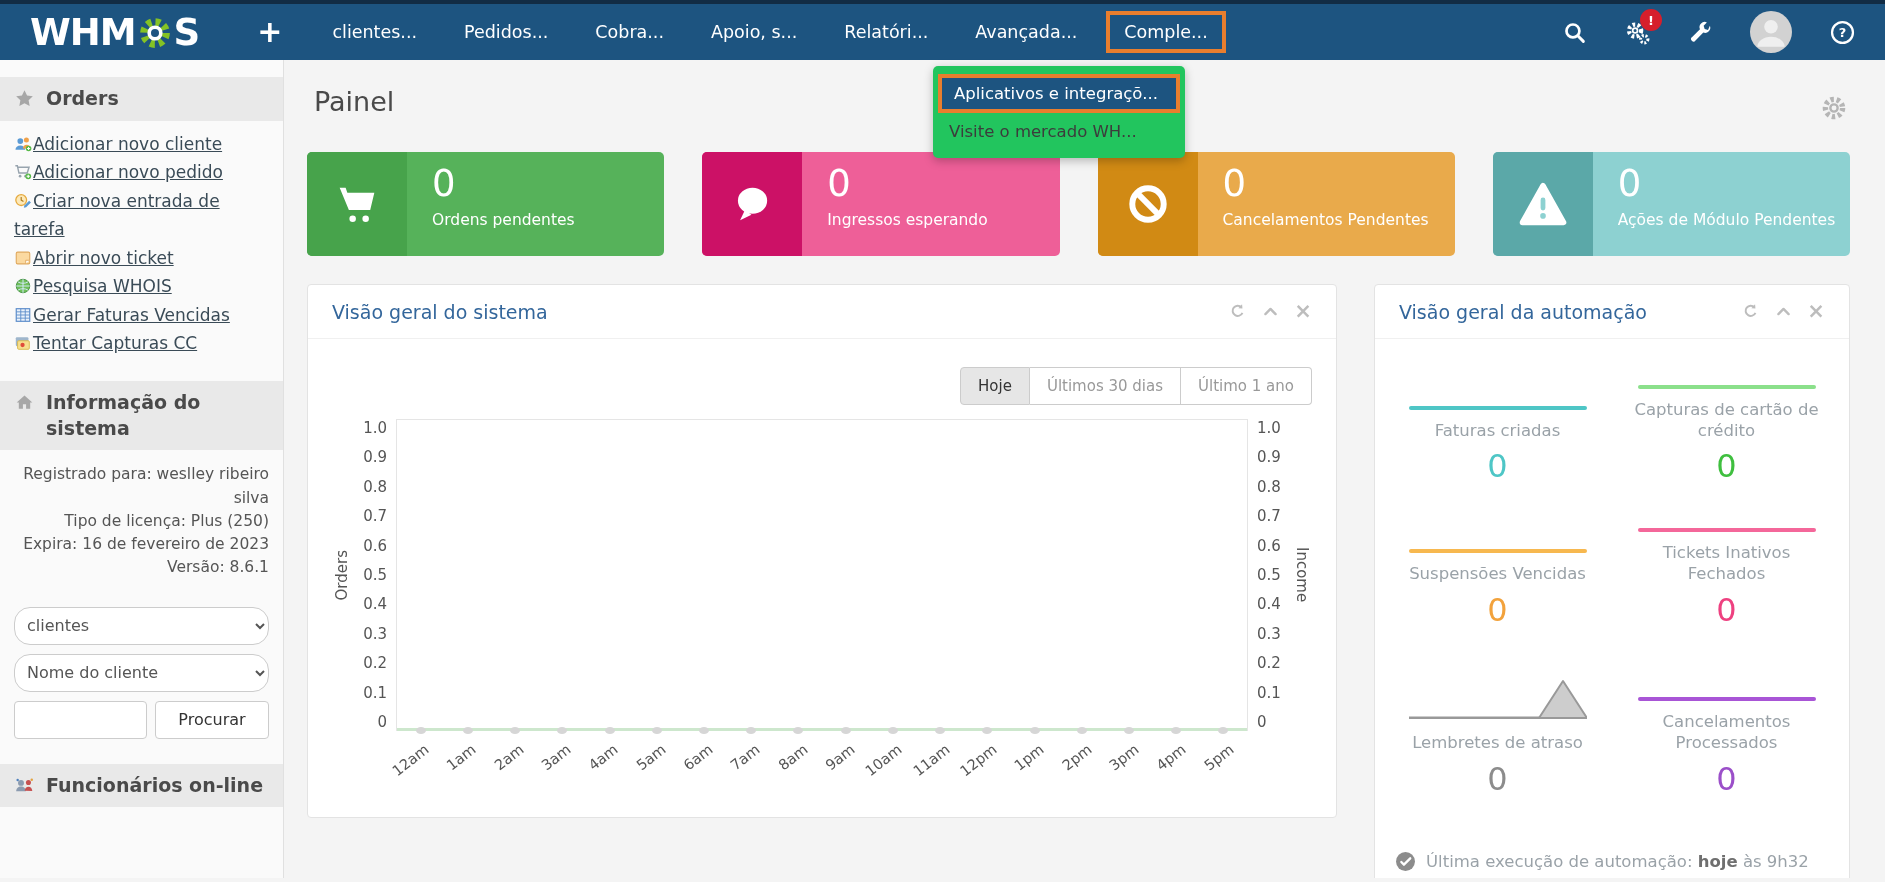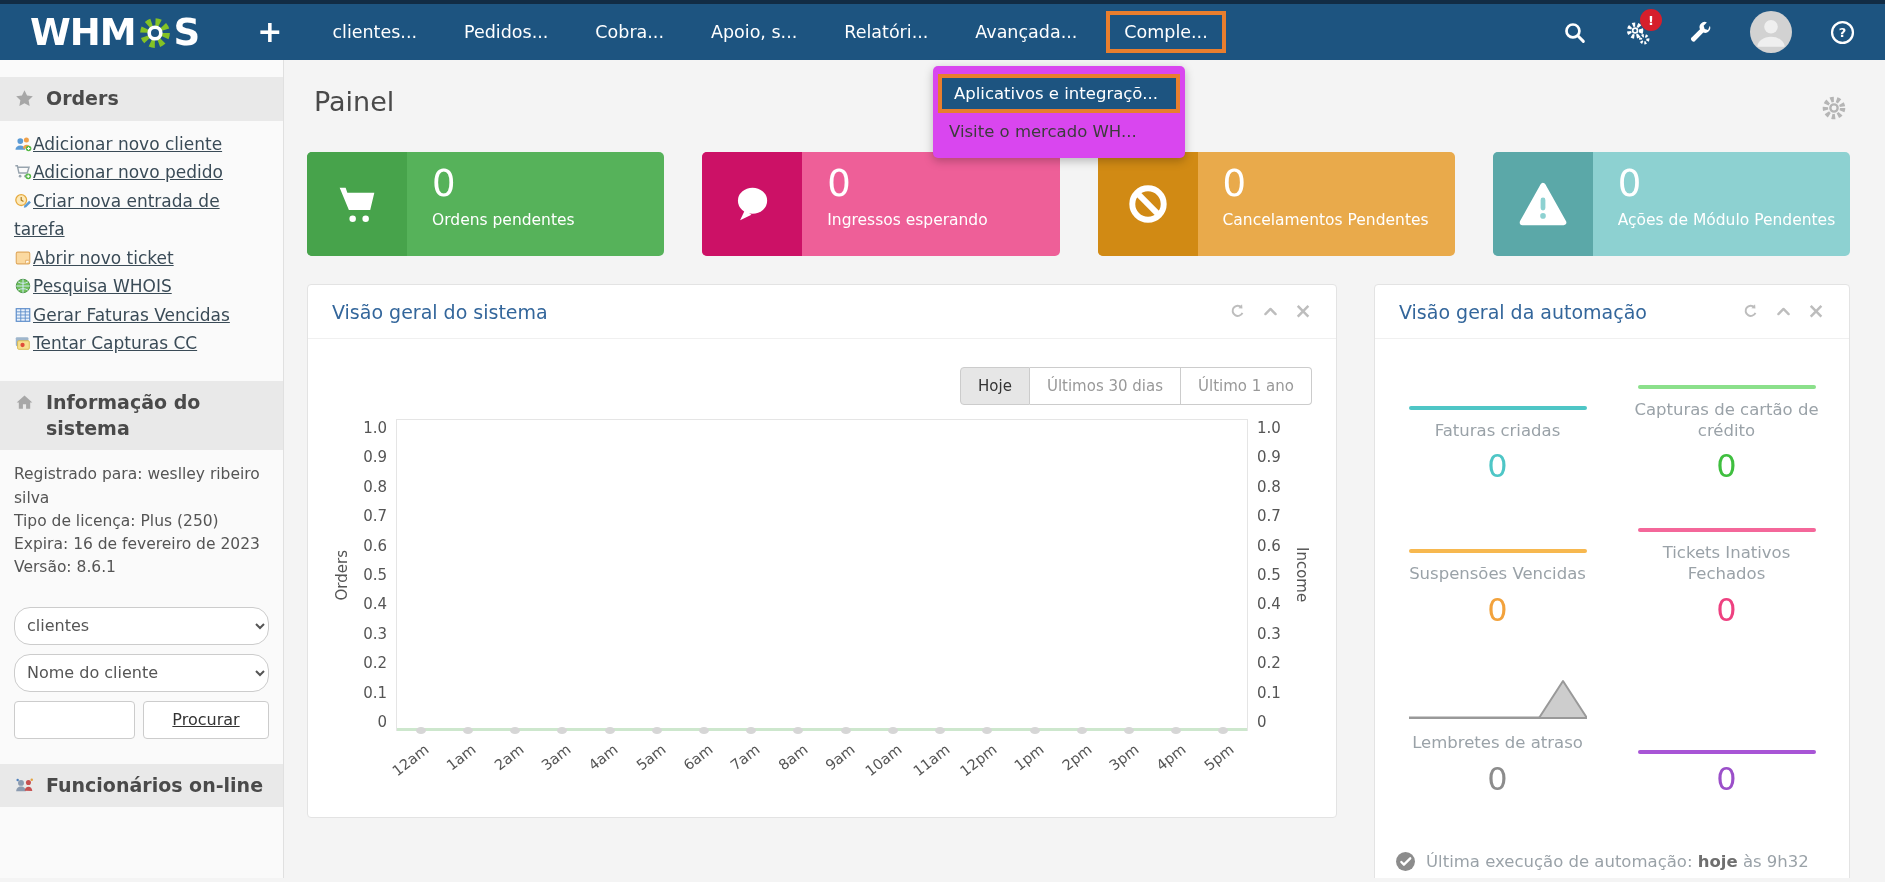--- a/index.html
+++ b/index.html
@@ -26,7 +26,7 @@
            align-items:center; justify-content:center; }
 
   
-  .dropdown { position:absolute; left:933px; top:62px; width:252px; background:#d946ef; border-radius:5px;
+  .dropdown { position:absolute; left:933px; top:62px; width:252px; background:#22c55e; border-radius:5px;
               box-shadow:0 3px 10px rgba(0,0,0,.25); padding:8px 0; z-index:60; }
   .dd-item { font-size:16.5px; color:#3c3c3c; padding:9px 16px; cursor:pointer; white-space:nowrap; }
   .dd-item.active { background:#1d5480; color:#fff; border:4px solid #e87e2e; margin:0 5px; padding:6px 12px; }

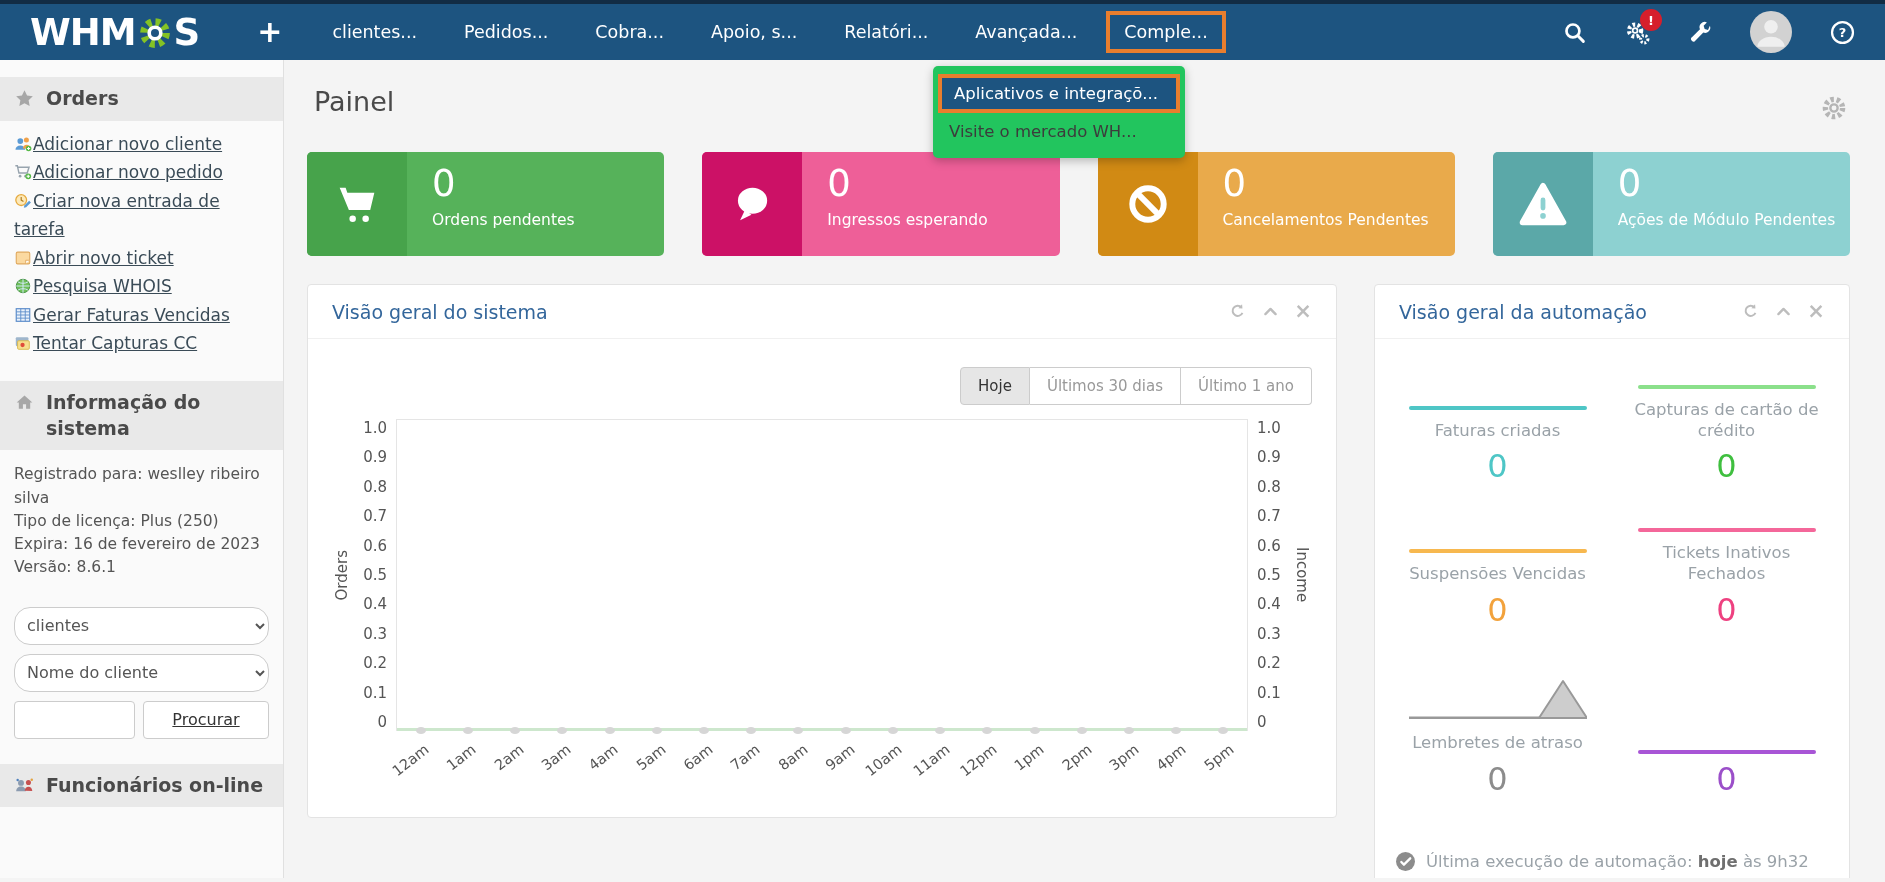--- a/index.html
+++ b/index.html
@@ -47,7 +47,7 @@
               line-height:1.68; cursor:pointer; }
   .shortcut .sicon { display:inline-block; width:18px; height:18px; vertical-align:-3px; margin-right:1px; }
   .shortcut .sicon svg { width:18px; height:18px; }
-  .sysinfo { padding:13px 14px; font-size:15.5px; color:#555; line-height:1.5; }
+  .sysinfo { padding:13px 14px; font-size:15.5px; color:#555; line-height:1.5;text-align:right; }
   .search-box { padding:14px 14px 8px; }
   .search-box select { width:100%; height:38px; font-size:16px; color:#555; padding:0 8px;
                        border:1px solid #ccc; border-radius:16px; background:#fff; margin-bottom:9px;

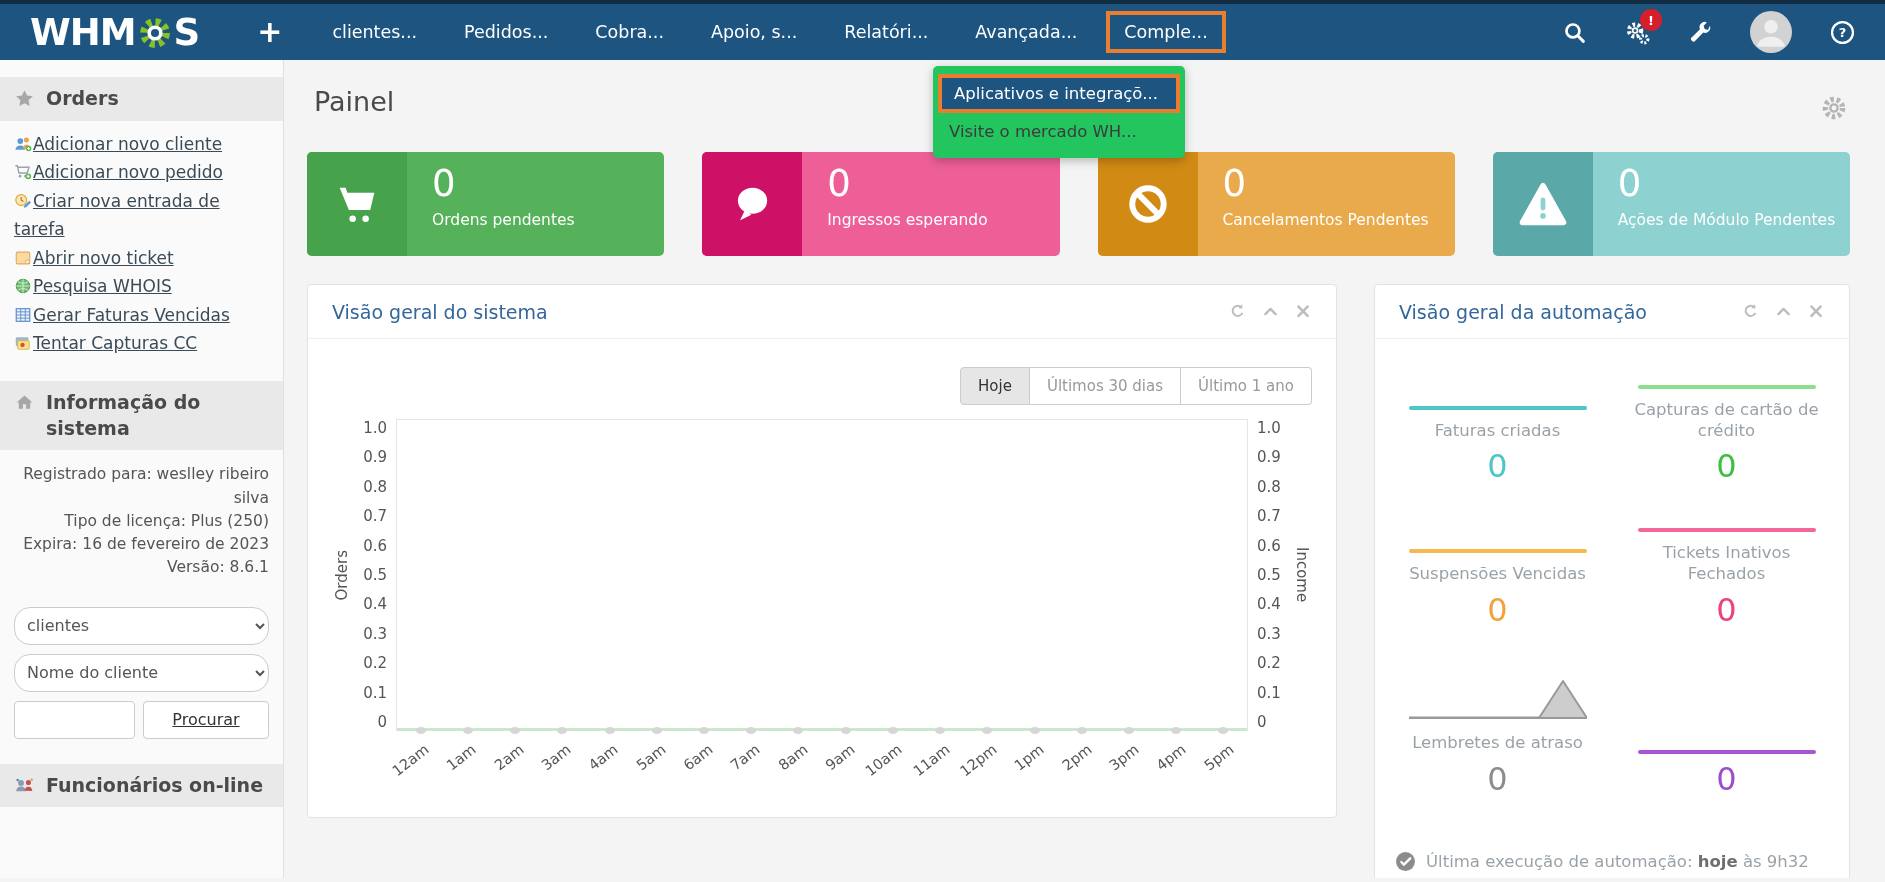--- a/index.html
+++ b/index.html
@@ -55,8 +55,8 @@
   .search-row { display:flex; gap:8px; }
   .search-row input { flex:1; height:38px; border:1px solid #ccc; border-radius:4px; padding:0 8px;
                       font-size:16px; font-family:inherit; min-width:0; }
-  .search-row button { width:126px; height:38px; background:#fff; border:1px solid #ccc; border-radius:4px;
-                       font-size:16px; color:#333; cursor:pointer; font-family:inherit;text-decoration:underline; }
+  .search-row button { width:114px; height:38px; background:#fff; border:1px solid #ccc; border-radius:4px;
+                       font-size:16px; color:#333; cursor:pointer; font-family:inherit; }
 
   
   .title-row { display:flex; align-items:flex-start; justify-content:space-between; padding-left:7px; }

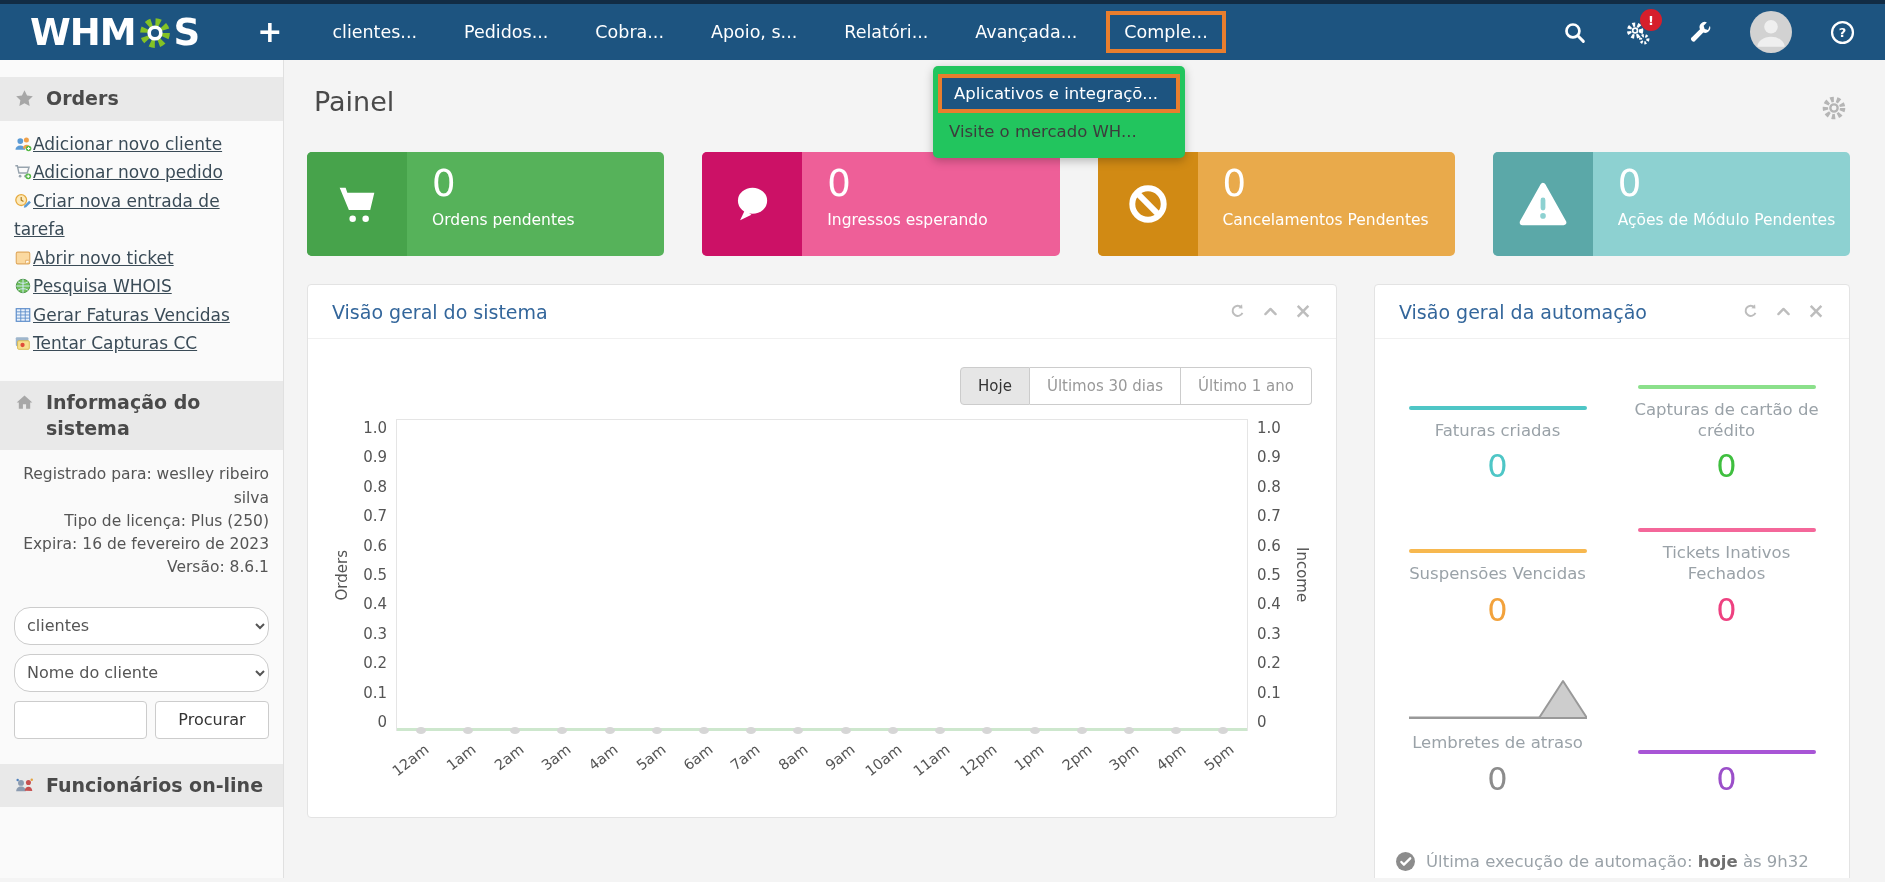--- a/index.html
+++ b/index.html
@@ -509,6 +509,7 @@
                 <div class="stat-viz">
                   <div class="stat-bar" style="background: rgb(168, 85, 214);"></div>
                 </div>
+                <div class="stat-label">Cancelamentos Processados</div>
                 <div class="stat-value" style="color: rgb(155, 79, 201);">0</div>
               </div>
             </div>

